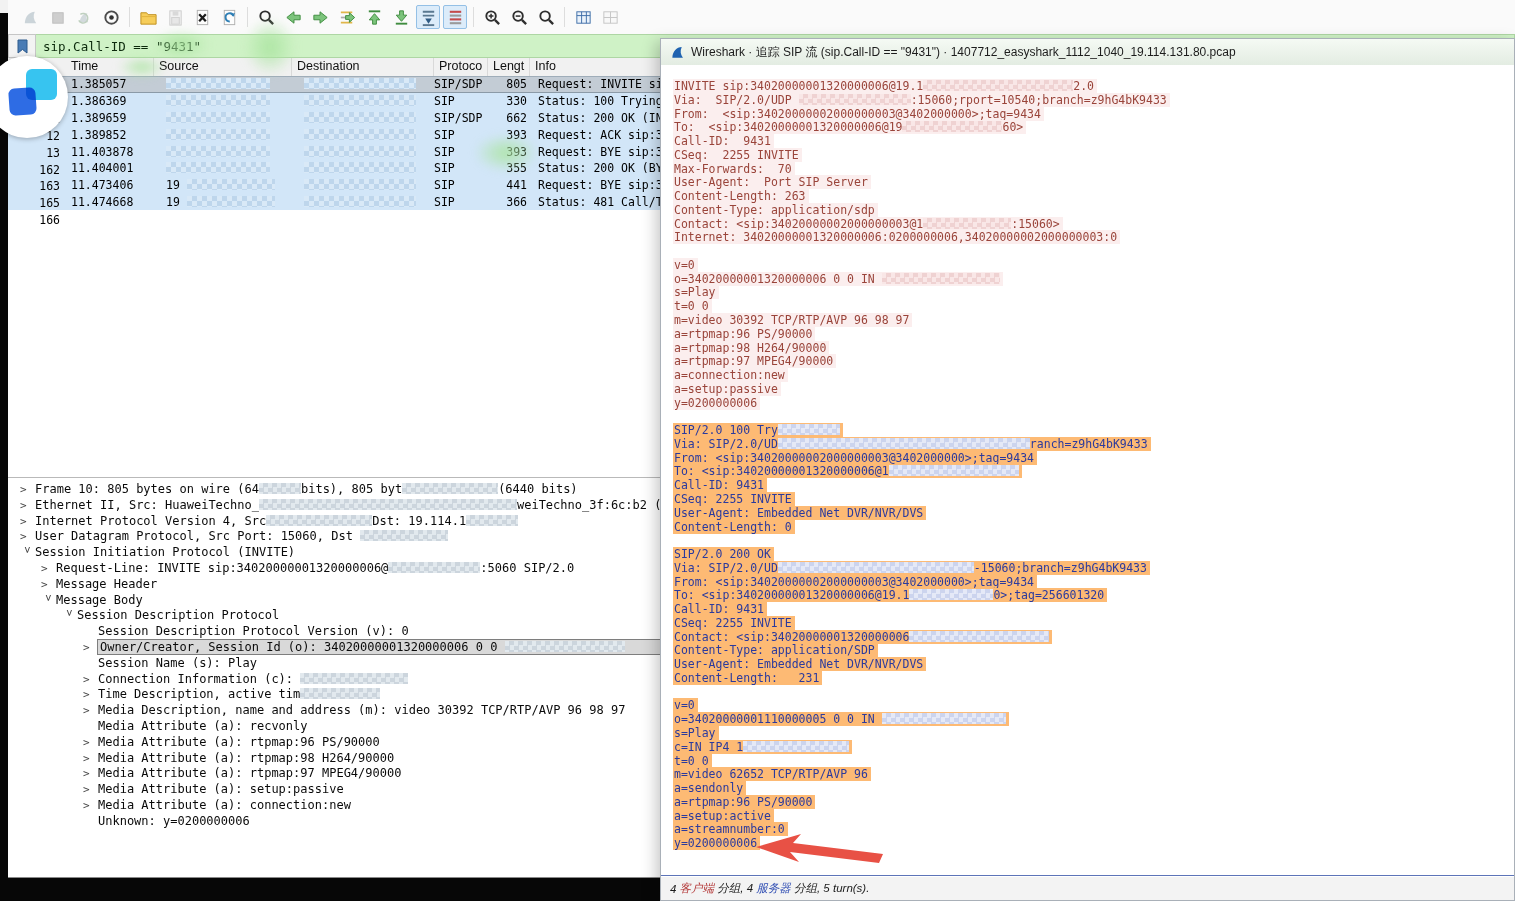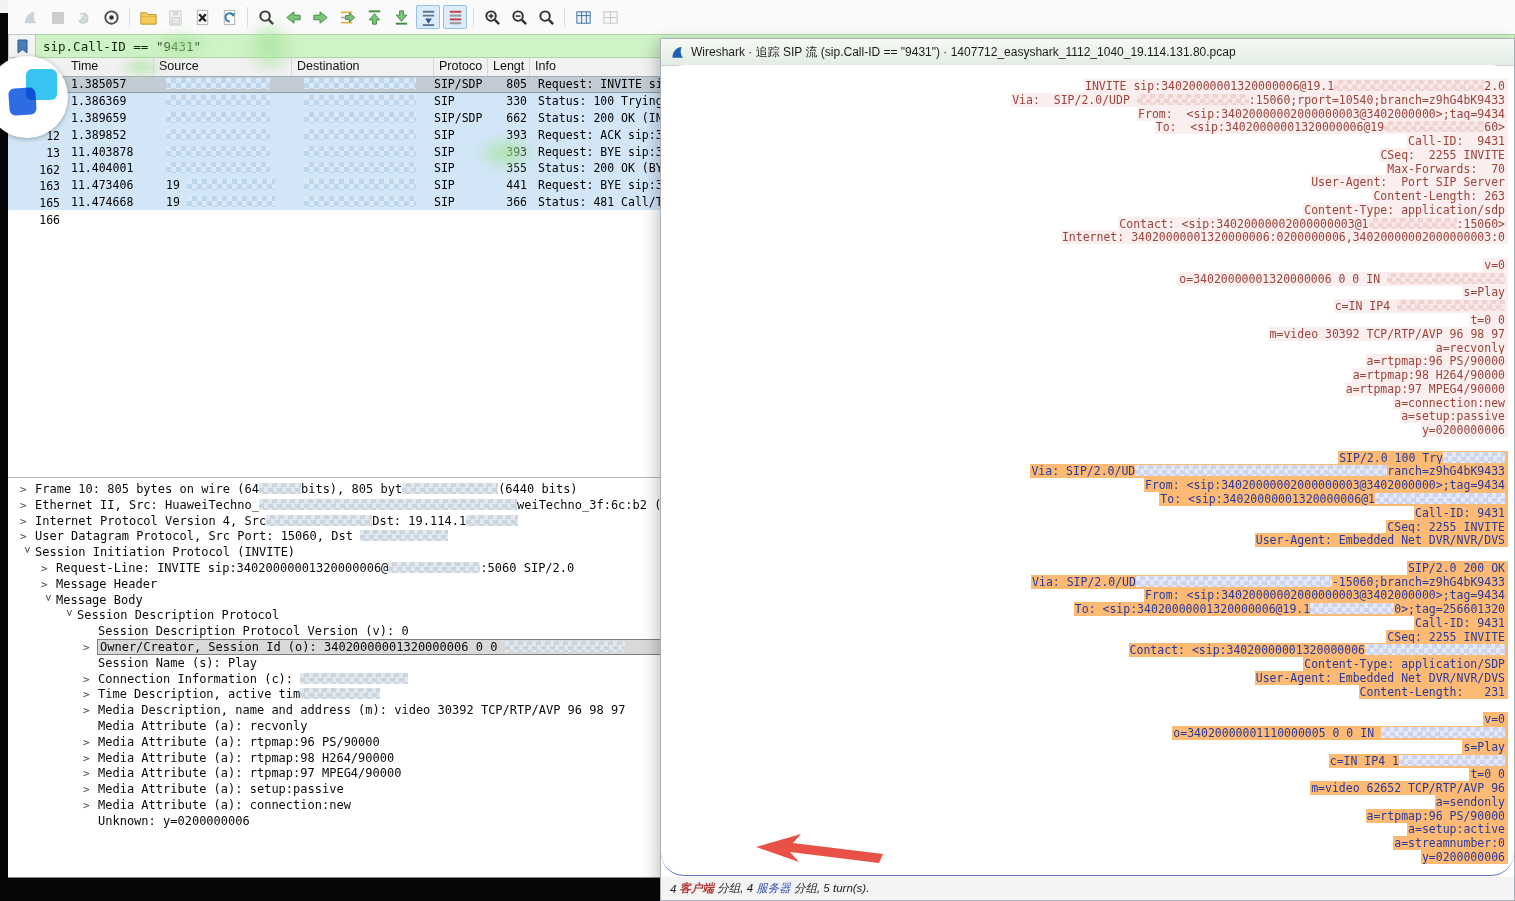--- a/index.html
+++ b/index.html
@@ -74,7 +74,7 @@
 
   
   .dialog{position:absolute;left:660px;top:38px;width:855px;height:863px;background:#ffffff;
-    border:1px solid #a9b0b8;box-sizing:border-box;box-shadow:-4px 4px 14px rgba(0,0,0,.22);z-index:10;text-align:right;}
+    border:1px solid #a9b0b8;box-sizing:border-box;box-shadow:-4px 4px 14px rgba(0,0,0,.22);z-index:10;}
   .dtitle{position:absolute;left:0;top:0;right:0;height:26px;
     background:linear-gradient(#f5faf4,#e3ece2);border-bottom:1px solid #c9d2c8;
     display:flex;align-items:center;gap:6px;padding-left:9px;font-size:12px;color:#1c1c1c;white-space:nowrap;overflow:hidden;}

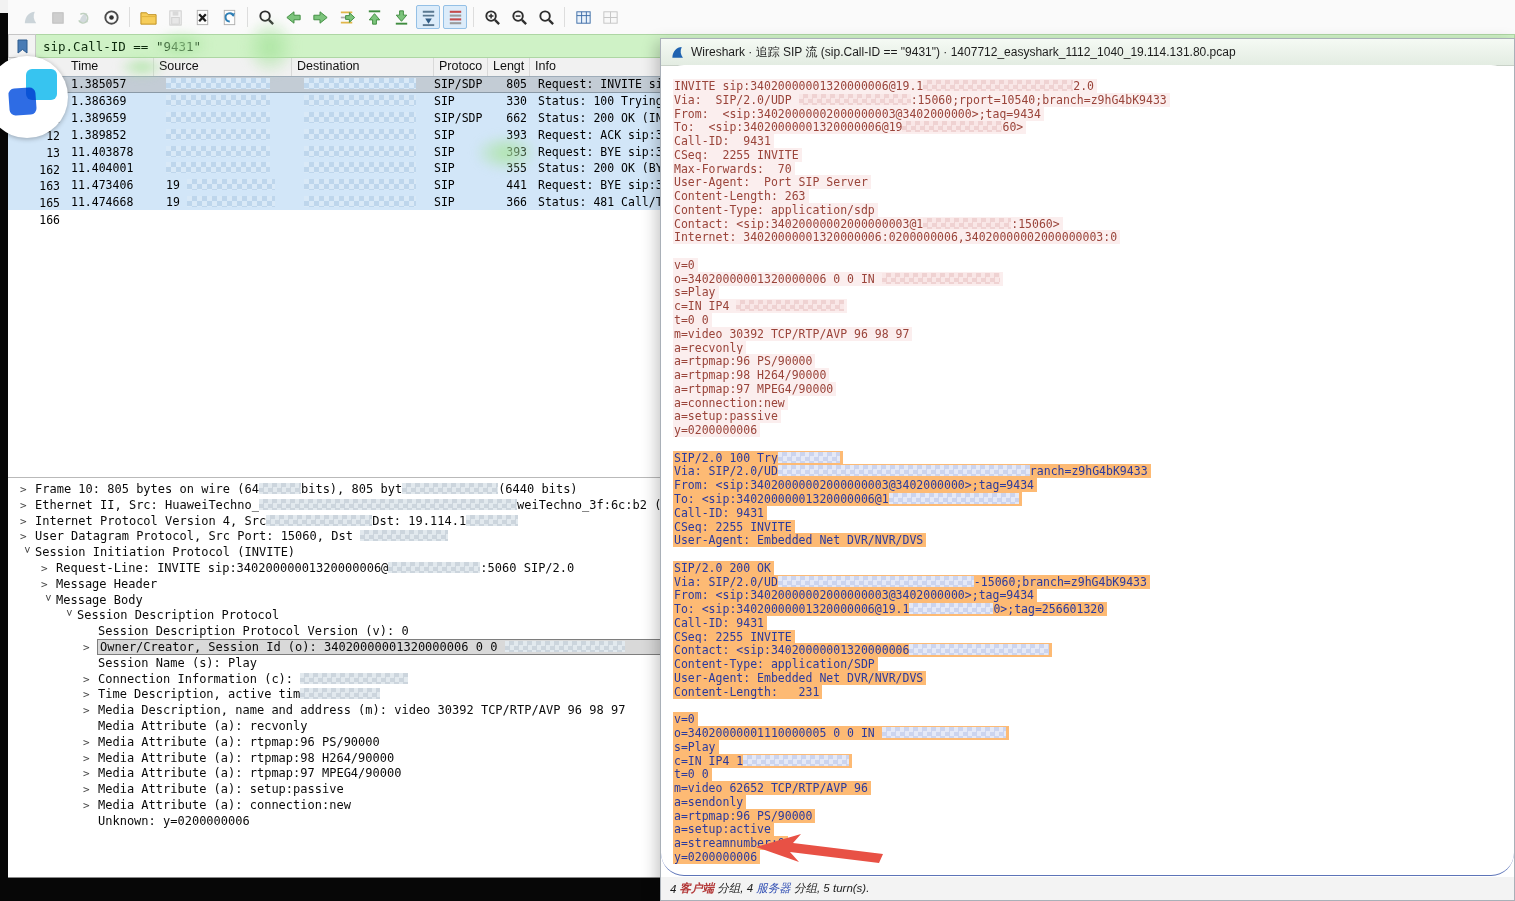--- a/index.html
+++ b/index.html
@@ -80,7 +80,7 @@
     display:flex;align-items:center;gap:6px;padding-left:9px;font-size:12px;color:#1c1c1c;white-space:nowrap;overflow:hidden;}
   .dcontent{position:absolute;left:0;top:26px;right:0;bottom:24px;background:#fff;
     padding:14px 6px 0 12px;font-family:"DejaVu Sans Mono",monospace;font-size:11.5px;
-    overflow:hidden;border-bottom:1px solid #5d74b8;border-radius:23px;}
+    overflow:hidden;border-bottom:1px solid #5d74b8;}
   .sline{height:13.78px;white-space:pre;}
   .hl{padding:0 3px 0 1px;}
   .hl-c{background:#fbeeee;color:#9a443a;}

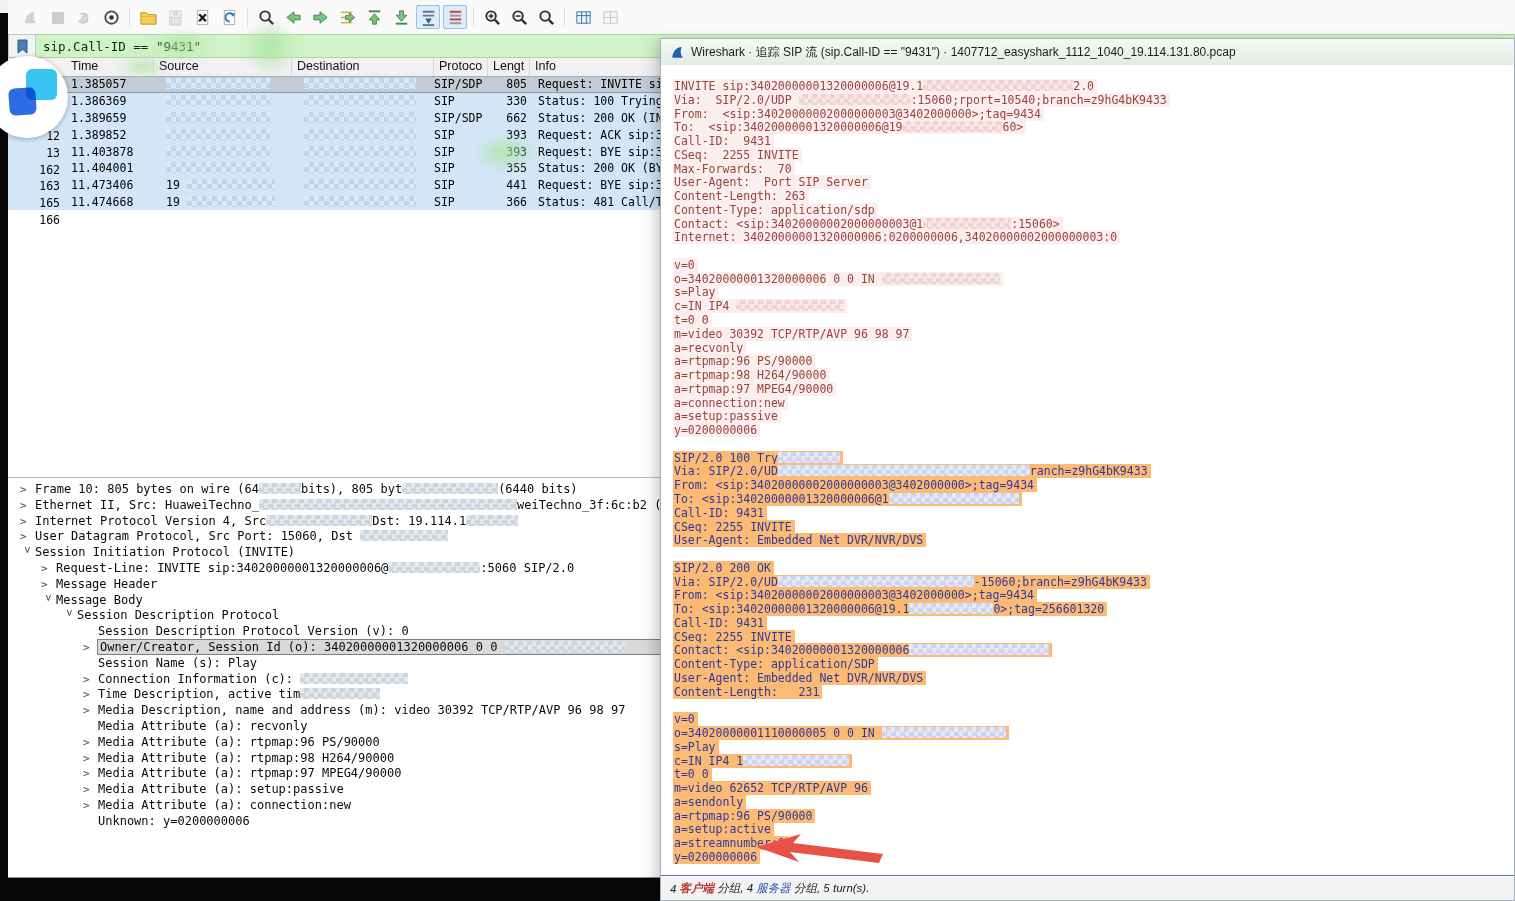--- a/index.html
+++ b/index.html
@@ -328,7 +328,6 @@
         <div class="sline"><span class="hl hl-c"><span>v=0</span></span></div>
         <div class="sline"><span class="hl hl-c"><span>o=34020000001320000006 0 0 IN </span><span class="rd rd-p" style="width: 118px;"></span></span></div>
         <div class="sline"><span class="hl hl-c"><span>s=Play</span></span></div>
-        <div class="sline"><span class="hl hl-c"><span>c=IN IP4 </span><span class="rd rd-p" style="width: 108px;"></span></span></div>
         <div class="sline"><span class="hl hl-c"><span>t=0 0</span></span></div>
         <div class="sline"><span class="hl hl-c"><span>m=video 30392 TCP/RTP/AVP 96 98 97</span></span></div>
         <div class="sline"><span class="hl hl-c"><span>a=recvonly</span></span></div>

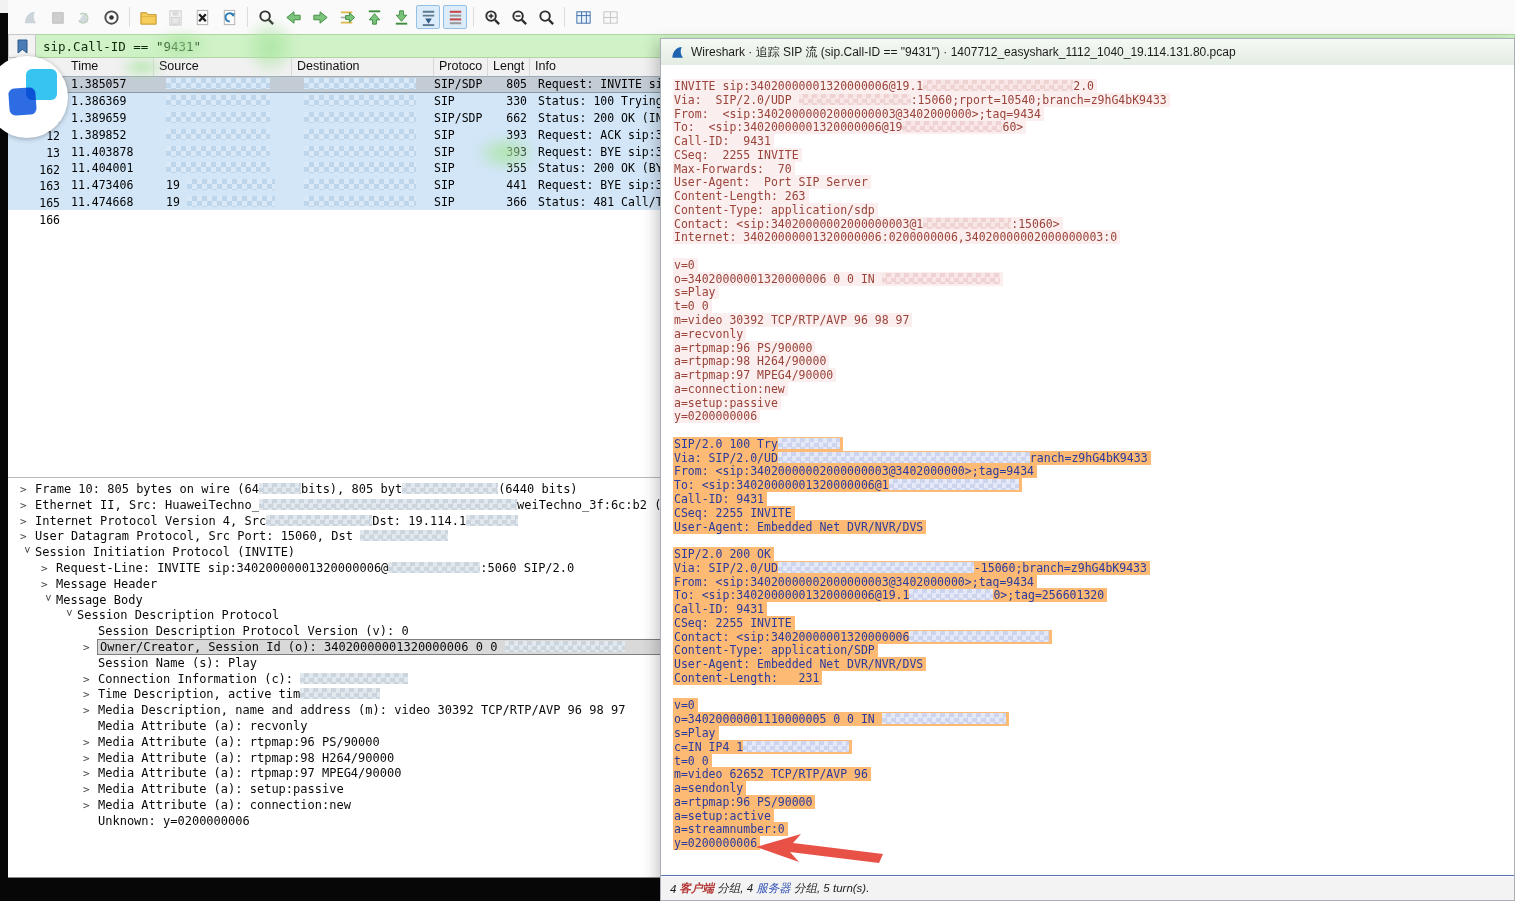--- a/index.html
+++ b/index.html
@@ -330,7 +330,6 @@
         <div class="sline"><span class="hl hl-c"><span>s=Play</span></span></div>
         <div class="sline"><span class="hl hl-c"><span>t=0 0</span></span></div>
         <div class="sline"><span class="hl hl-c"><span>m=video 30392 TCP/RTP/AVP 96 98 97</span></span></div>
-        <div class="sline"><span class="hl hl-c"><span>a=recvonly</span></span></div>
         <div class="sline"><span class="hl hl-c"><span>a=rtpmap:96 PS/90000</span></span></div>
         <div class="sline"><span class="hl hl-c"><span>a=rtpmap:98 H264/90000</span></span></div>
         <div class="sline"><span class="hl hl-c"><span>a=rtpmap:97 MPEG4/90000</span></span></div>

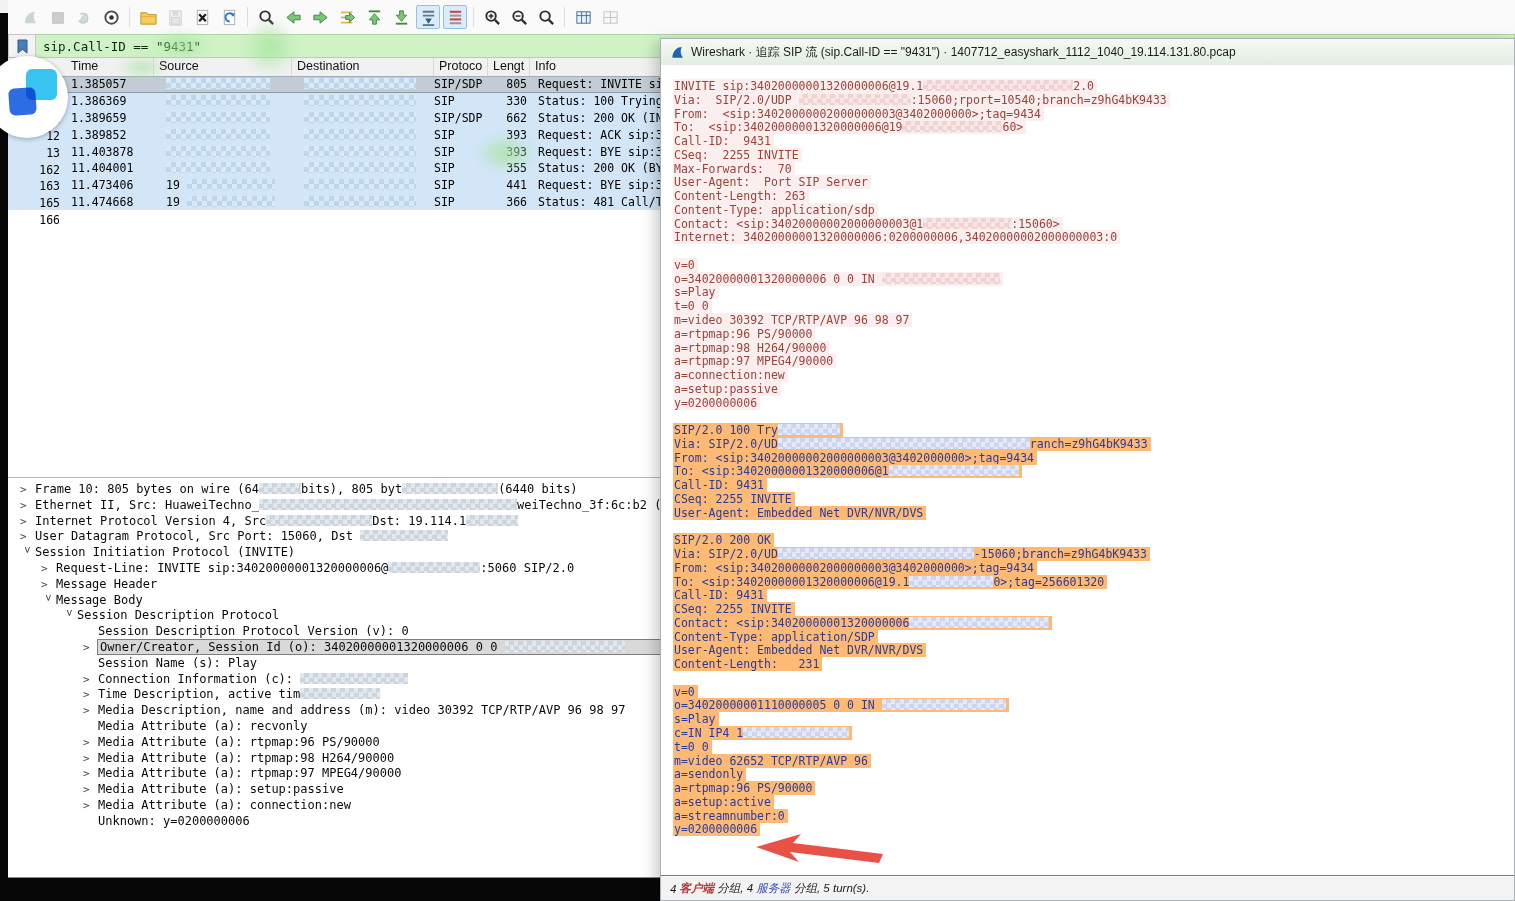--- a/index.html
+++ b/index.html
@@ -344,6 +344,7 @@
         <div class="sline"><span class="hl hl-s"><span>Call-ID: 9431</span></span></div>
         <div class="sline"><span class="hl hl-s"><span>CSeq: 2255 INVITE</span></span></div>
         <div class="sline"><span class="hl hl-s"><span>User-Agent: Embedded Net DVR/NVR/DVS</span></span></div>
+        <div class="sline"><span class="hl hl-s"><span>Content-Length: 0</span></span></div>
         <div class="sline"></div>
         <div class="sline"><span class="hl hl-s"><span>SIP/2.0 200 OK</span></span></div>
         <div class="sline"><span class="hl hl-s"><span>Via: SIP/2.0/UD</span><span class="rd rd-s" style="width: 196px;"></span><span>-15060;branch=z9hG4bK9433</span></span></div>

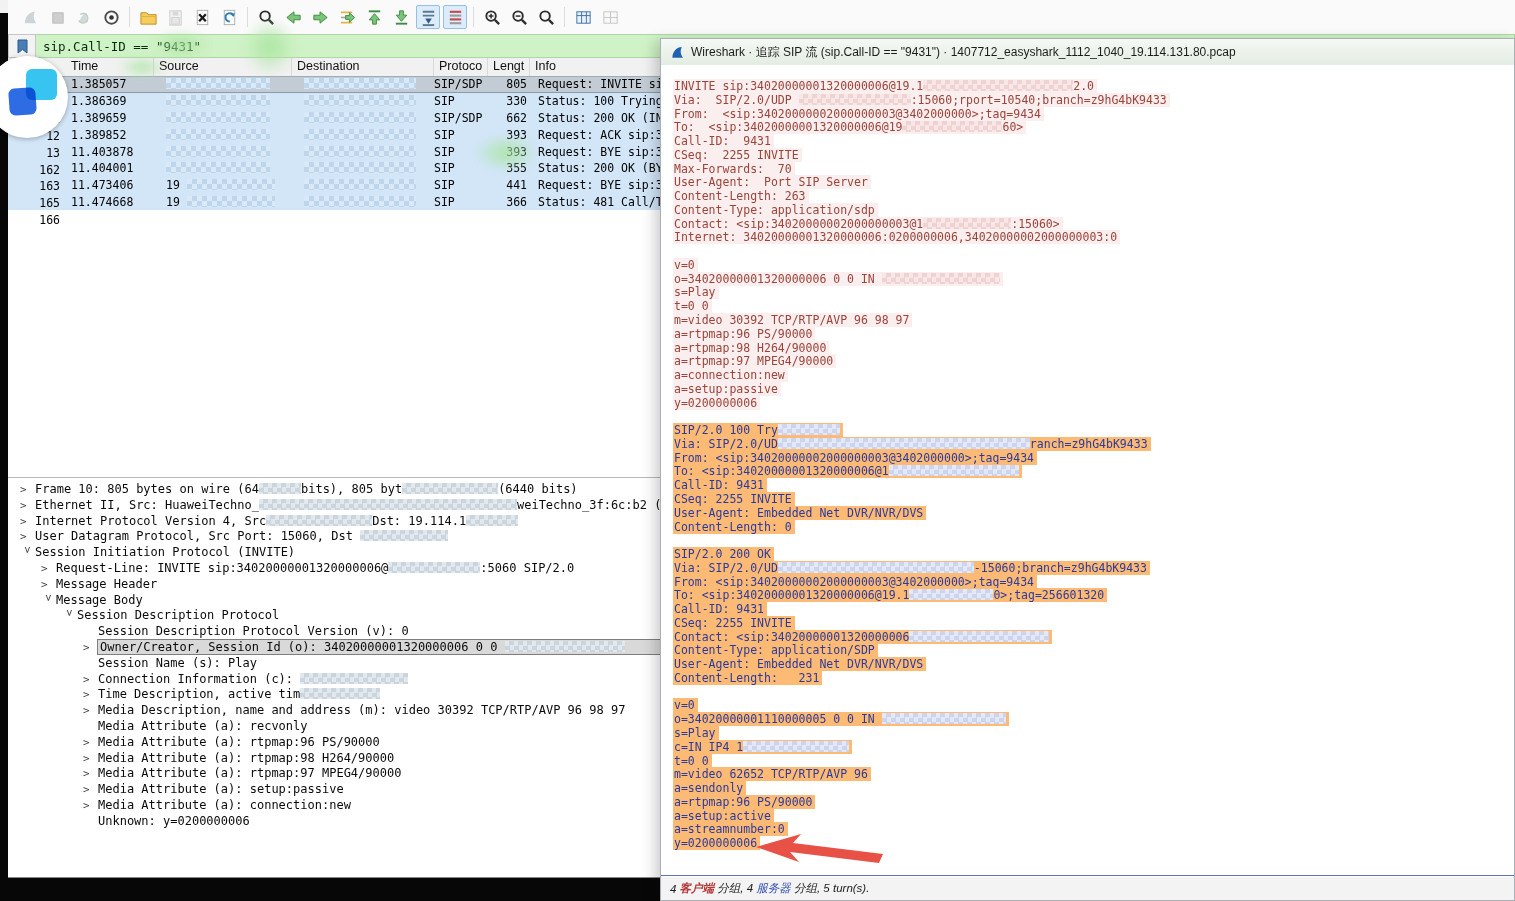--- a/index.html
+++ b/index.html
@@ -87,7 +87,7 @@
   .hl-s{background:#fdba74;color:#2b3a9d;}
   .dstatus{position:absolute;left:0;bottom:0;right:0;height:23px;background:#f3f3f3;
     display:flex;align-items:center;padding-left:9px;font-size:11.5px;font-style:italic;color:#1a1a1a;white-space:pre;}
-  .st-client{color:#b43a3a;font-weight:bold;}
+  .st-client{color:#b43a3a;}
   .st-server{color:#3350b4;}
 
   .arrow-note{position:absolute;left:94px;top:794px;z-index:12;}

